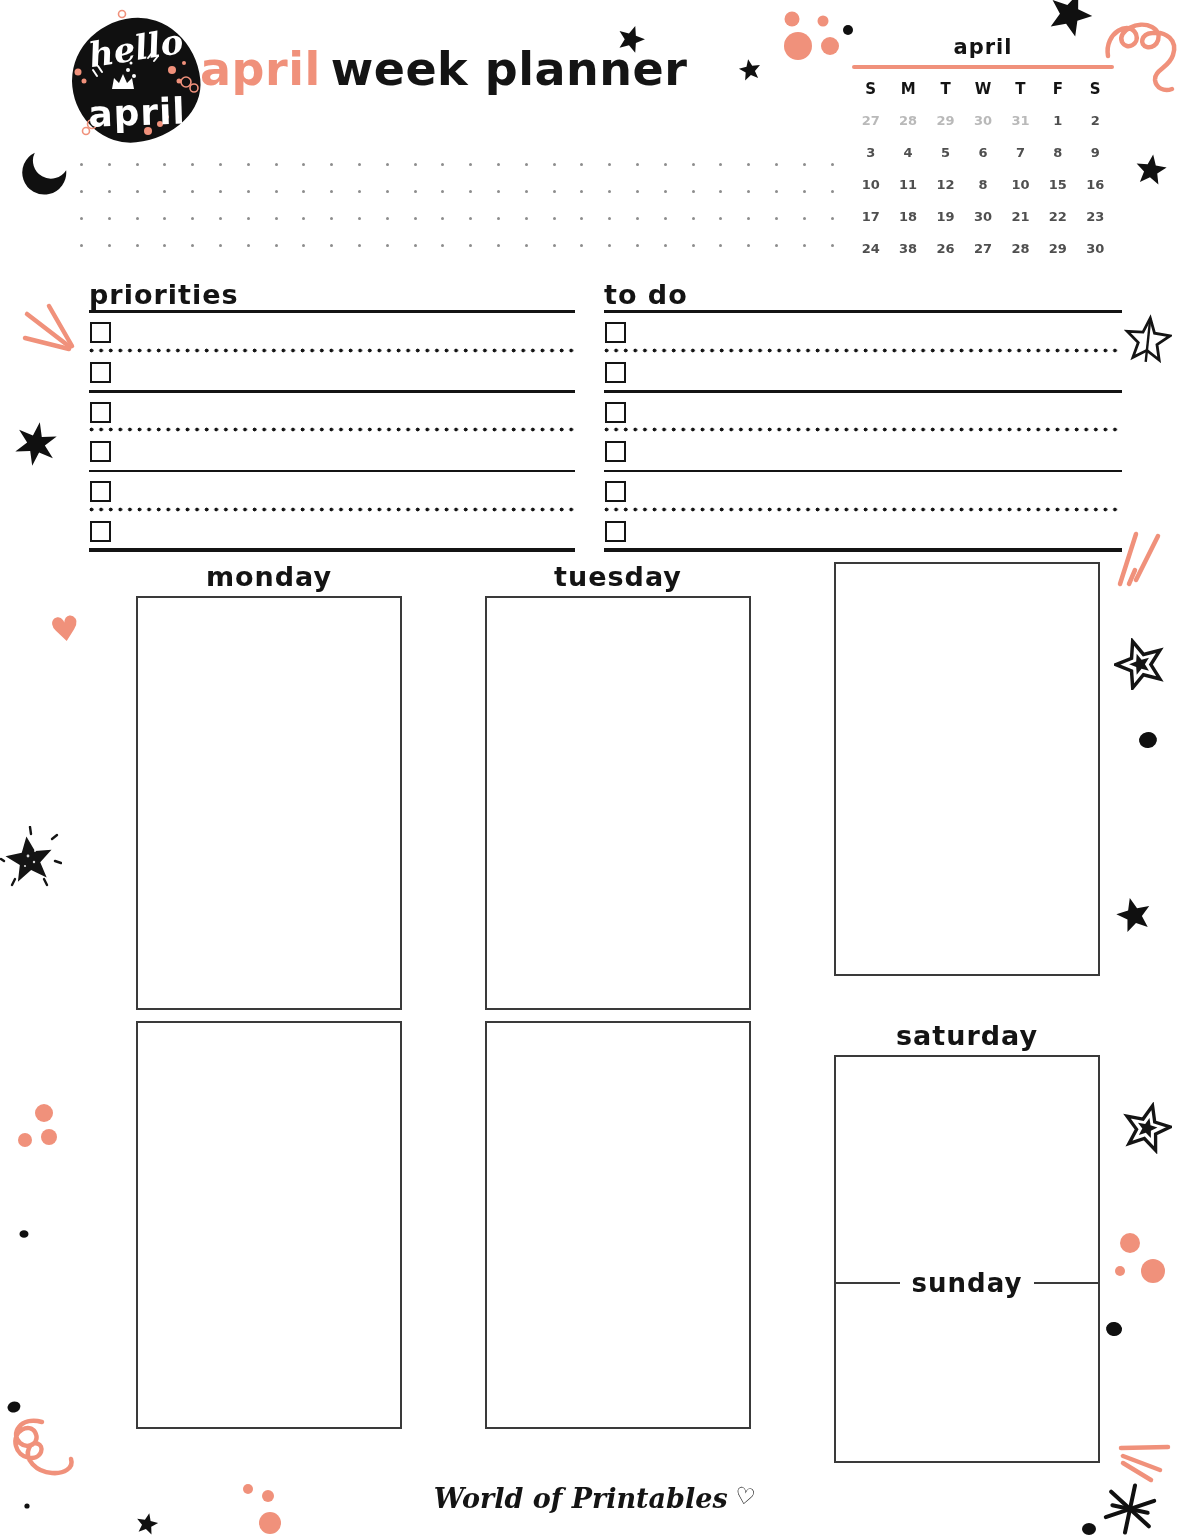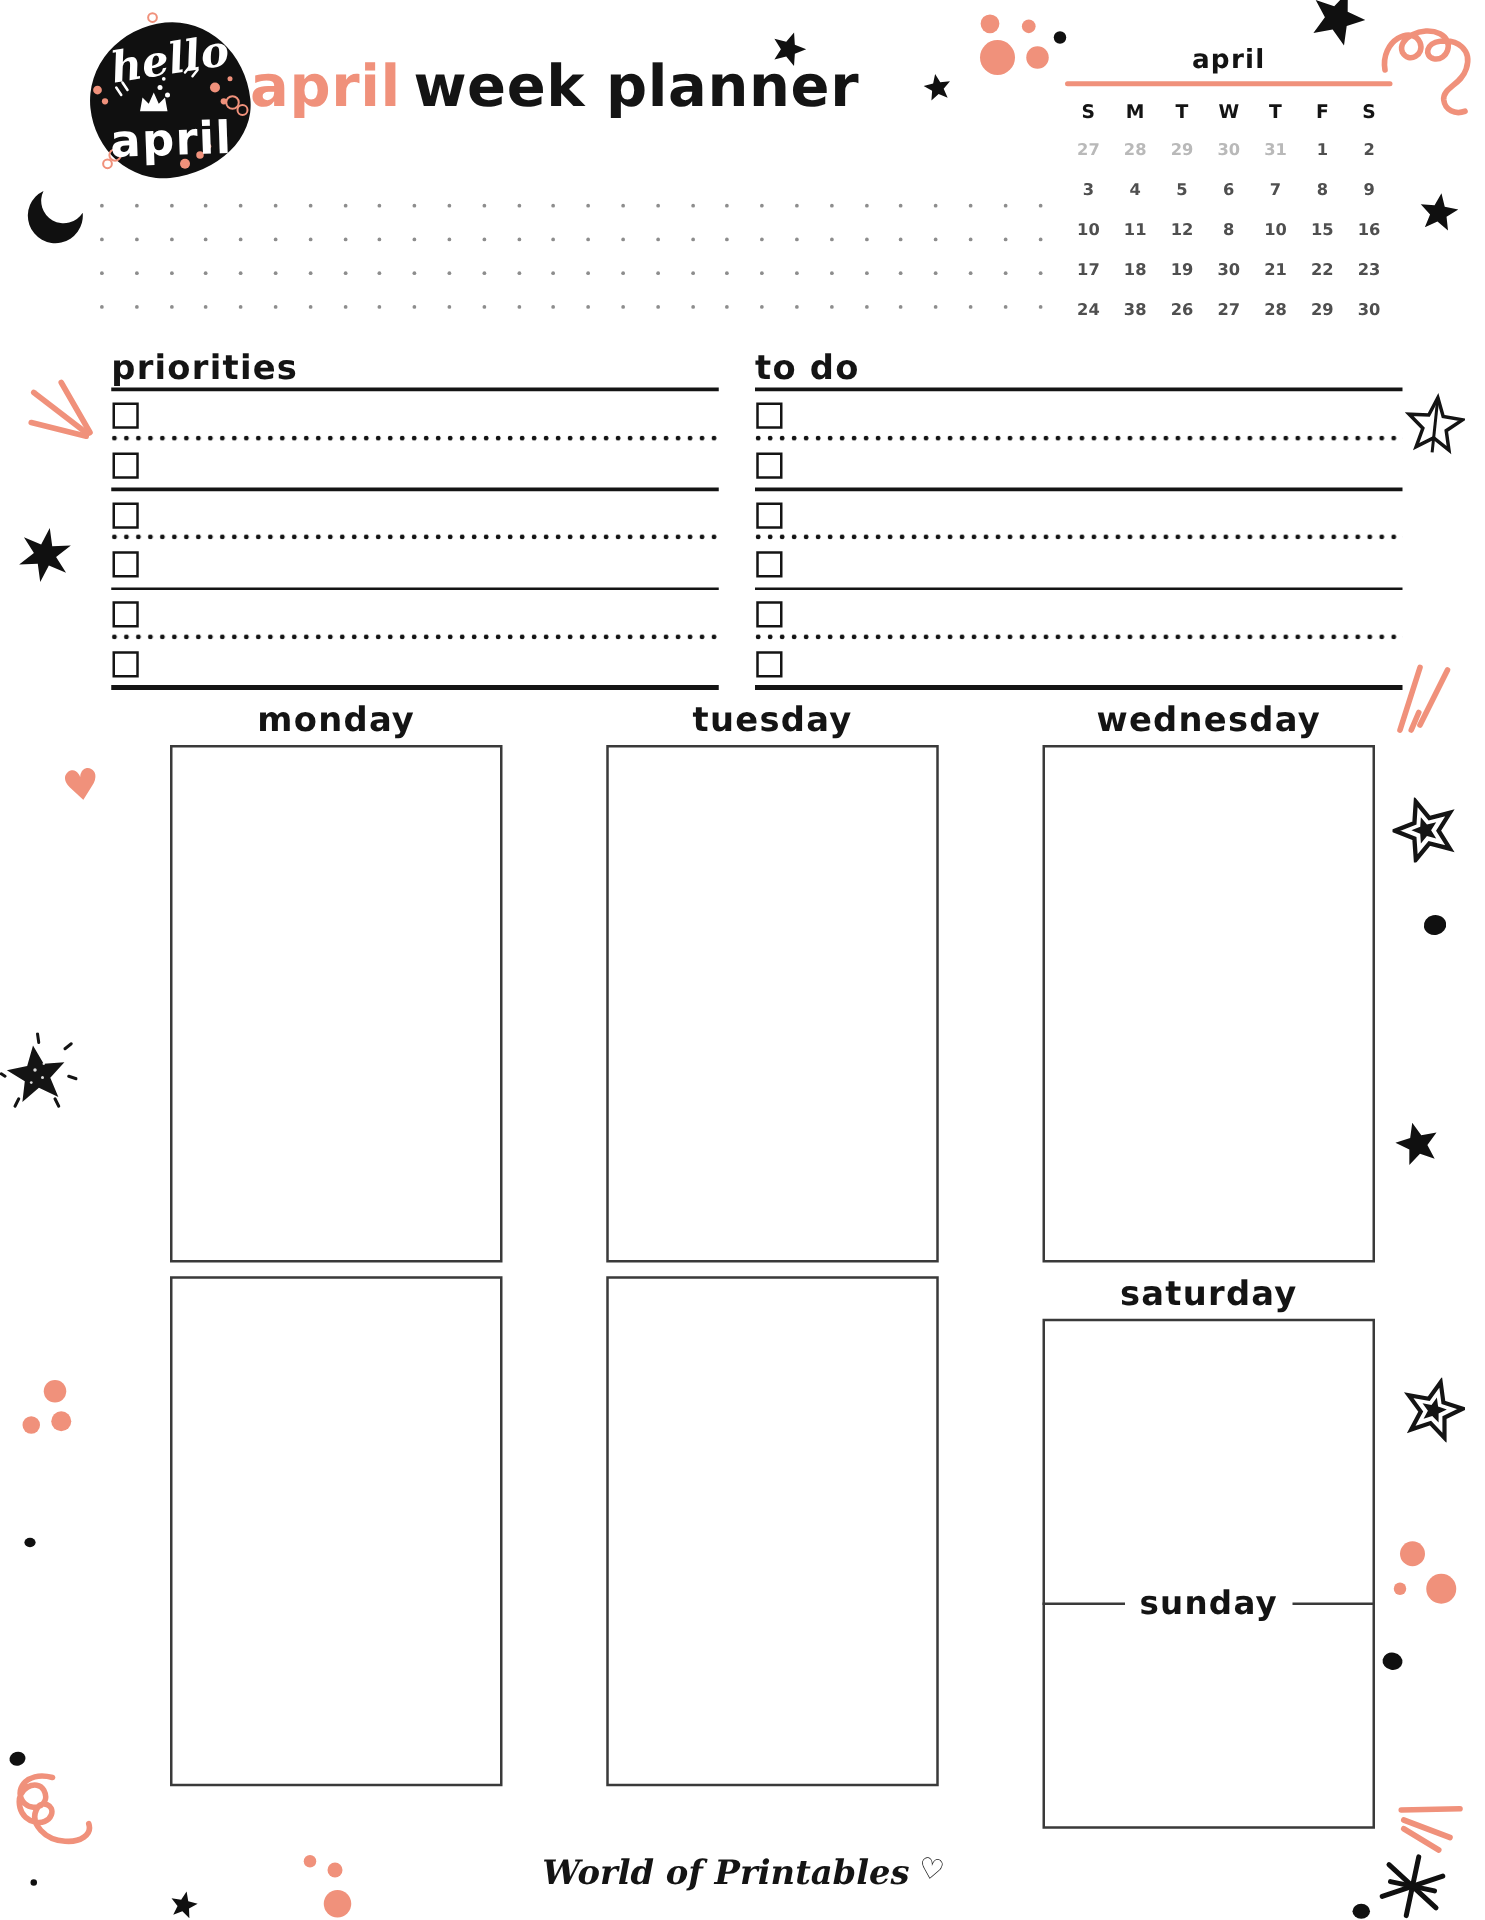--- a/index.html
+++ b/index.html
@@ -358,7 +358,6 @@
     <div class="day-box"></div>
   </div>
   <div class="day-col row1 col3">
-    <div class="day-label">wednesday</div>
     <div class="day-box"></div>
   </div>
 

